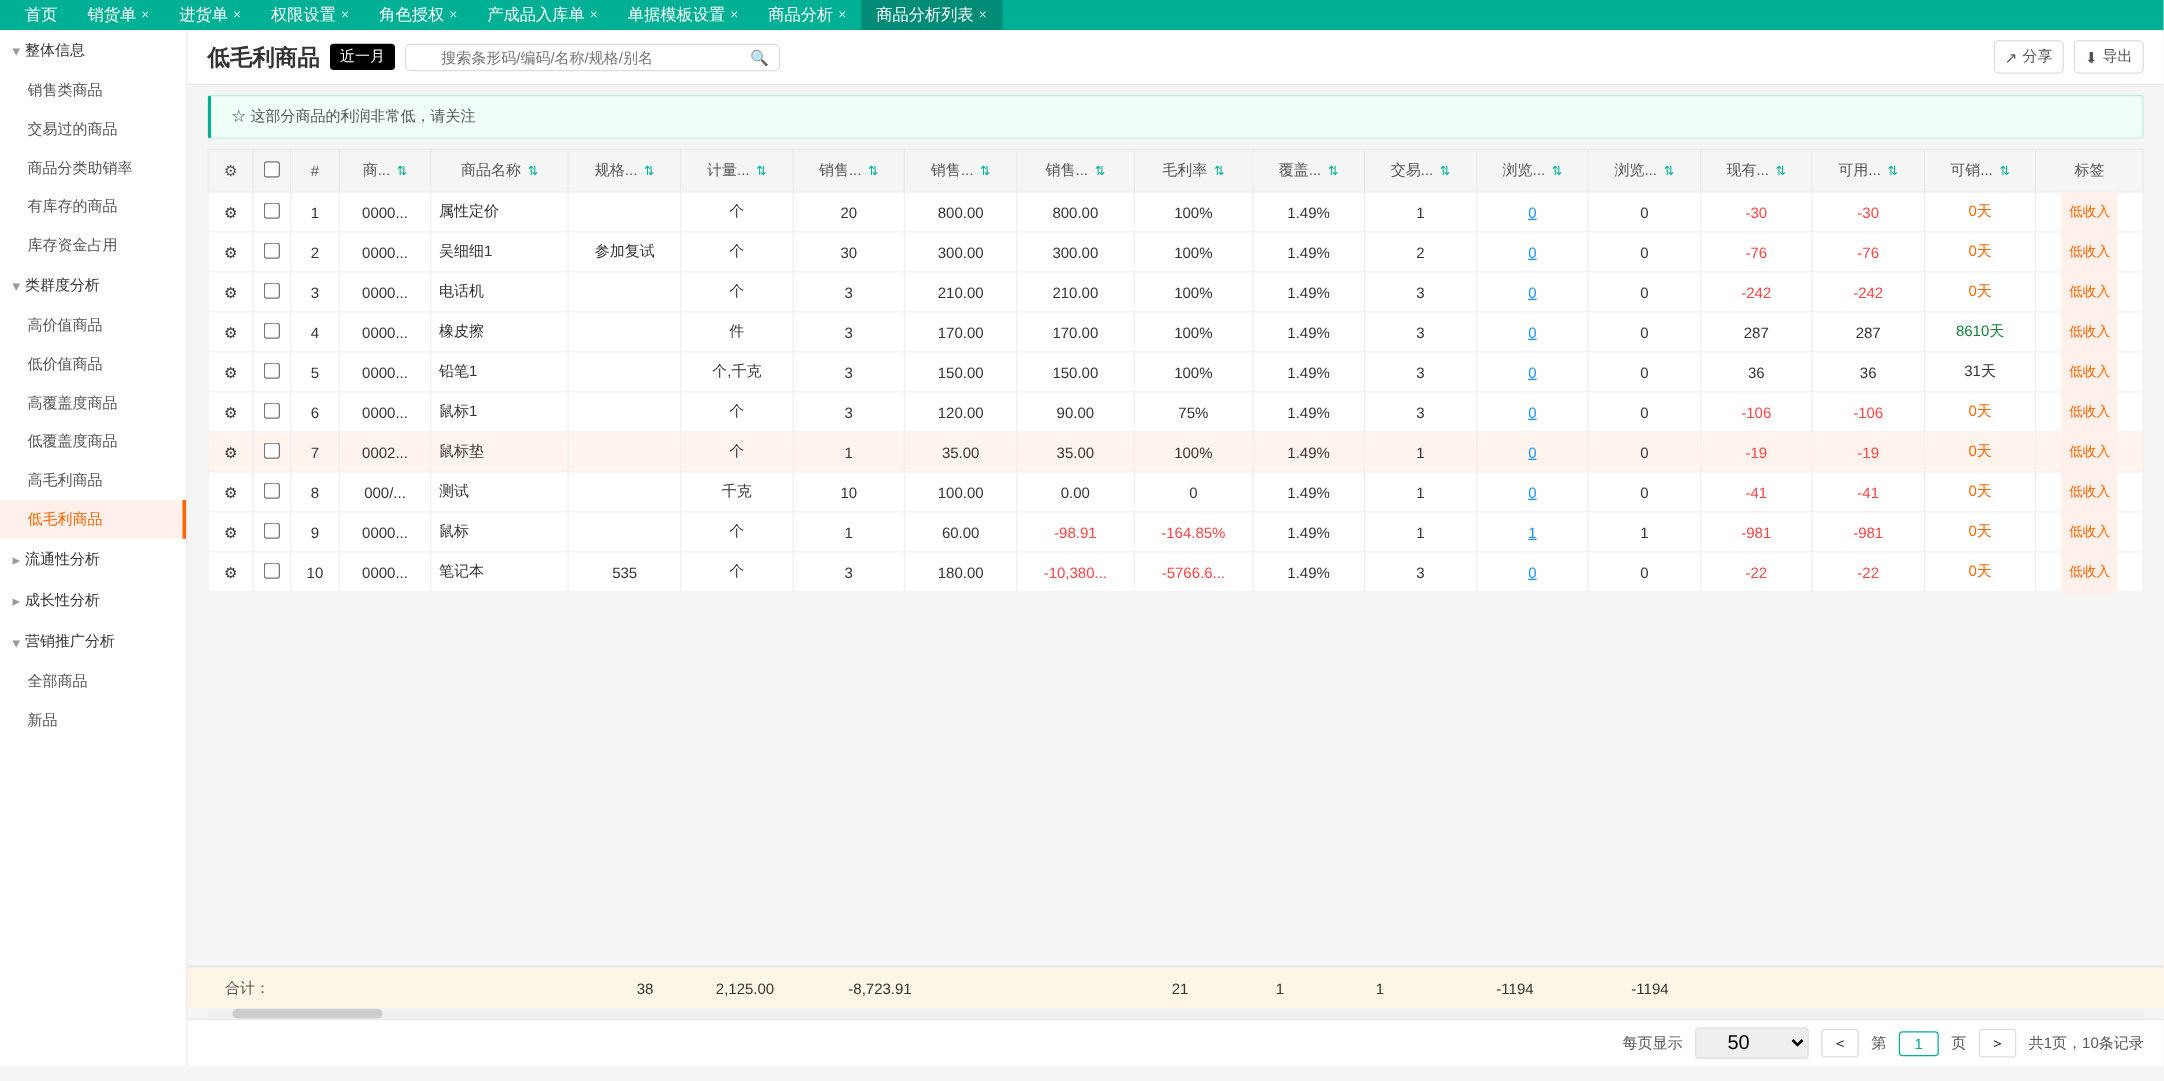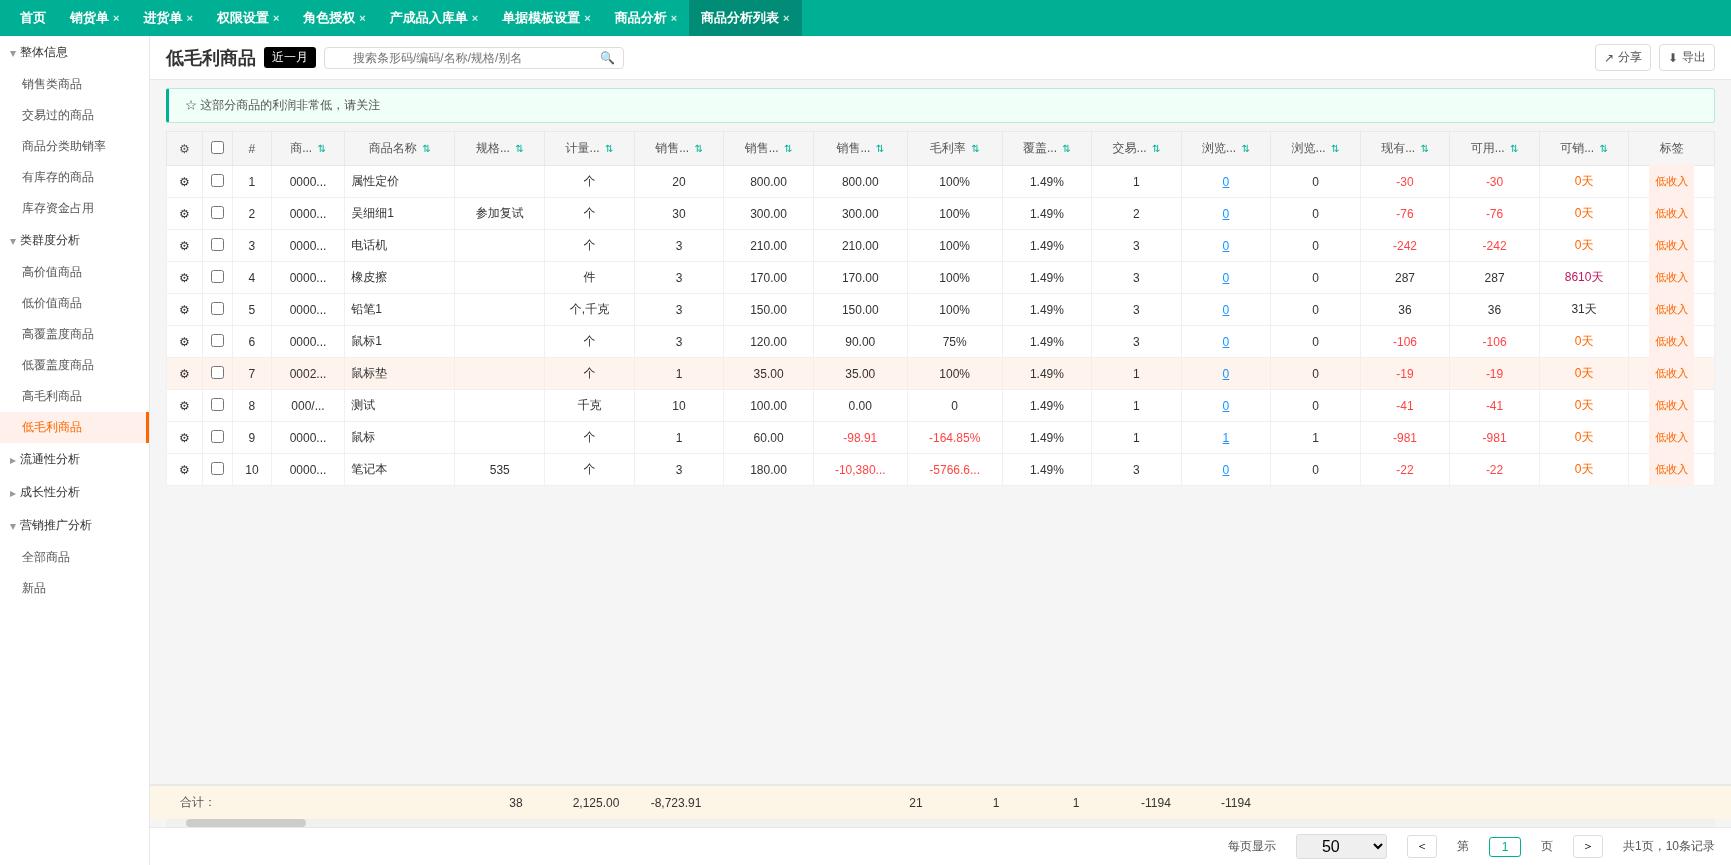--- a/index.html
+++ b/index.html
@@ -10,9 +10,8 @@
       background: #00b094;
       display: flex;
       align-items: center;
-      height: 36px;
+      height: 24px;
       padding: 0 8px;
-      font-weight: bold;
     }
     .nav-item {
       color: #fff;

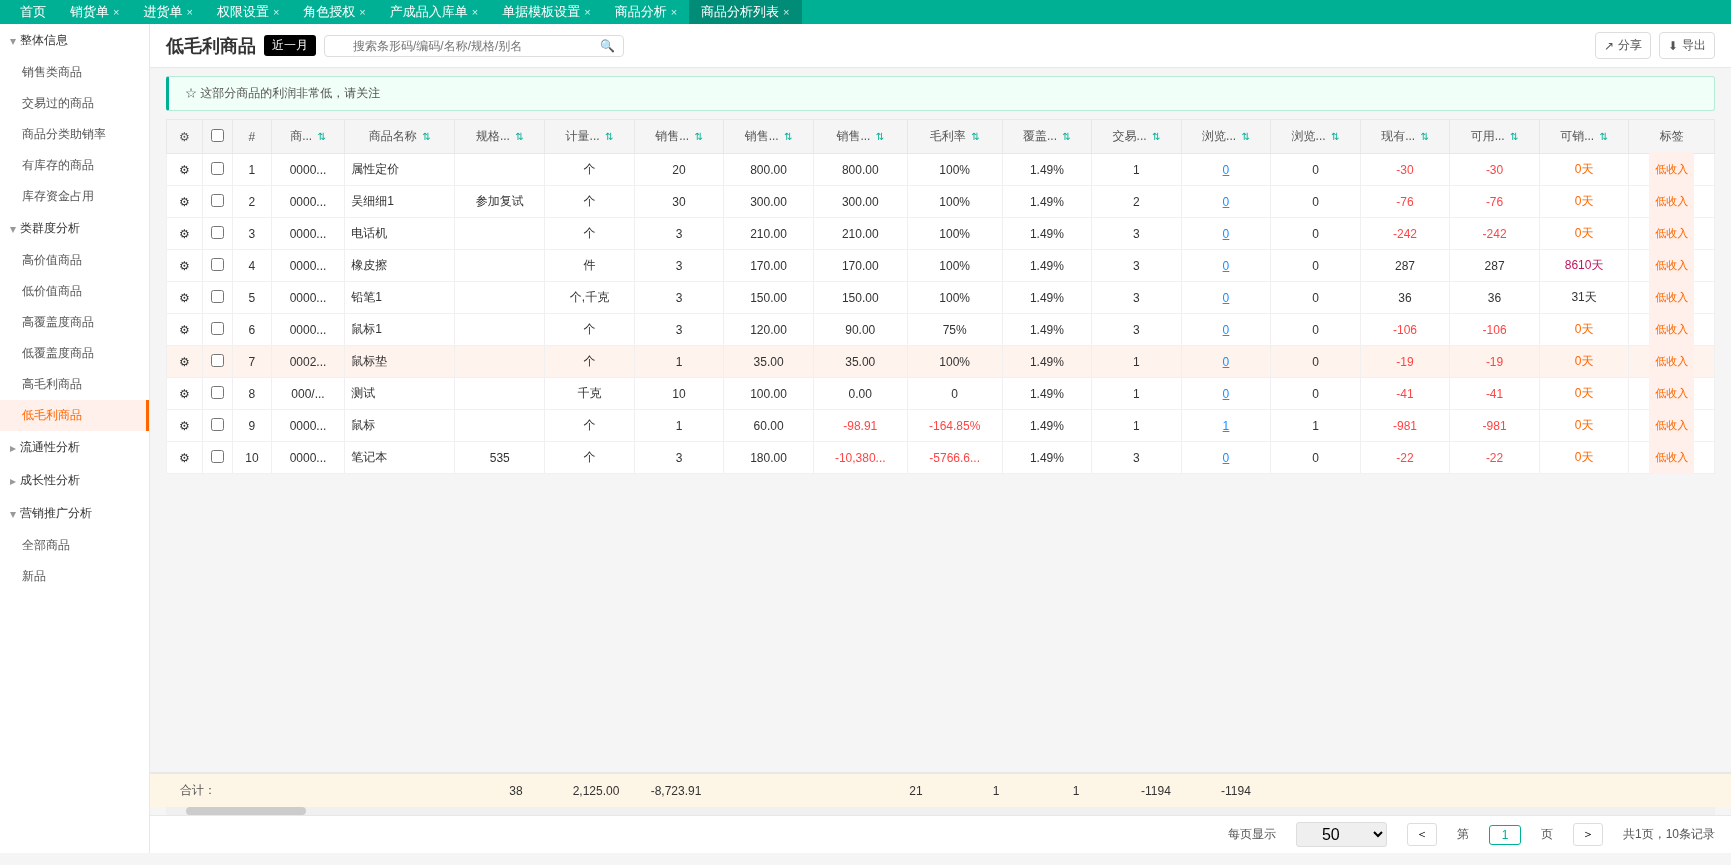--- a/index.html
+++ b/index.html
@@ -164,7 +164,7 @@
       white-space: nowrap;
     }
     .col-name { text-align: left; }
-    .text-red { color: #ff4444; }
+    .text-red { color: #ff4444; margin-left: 28px; }
     .text-link { color: #1890ff; text-decoration: underline; cursor: pointer; }
     .badge-low {
       background: #fff0eb;

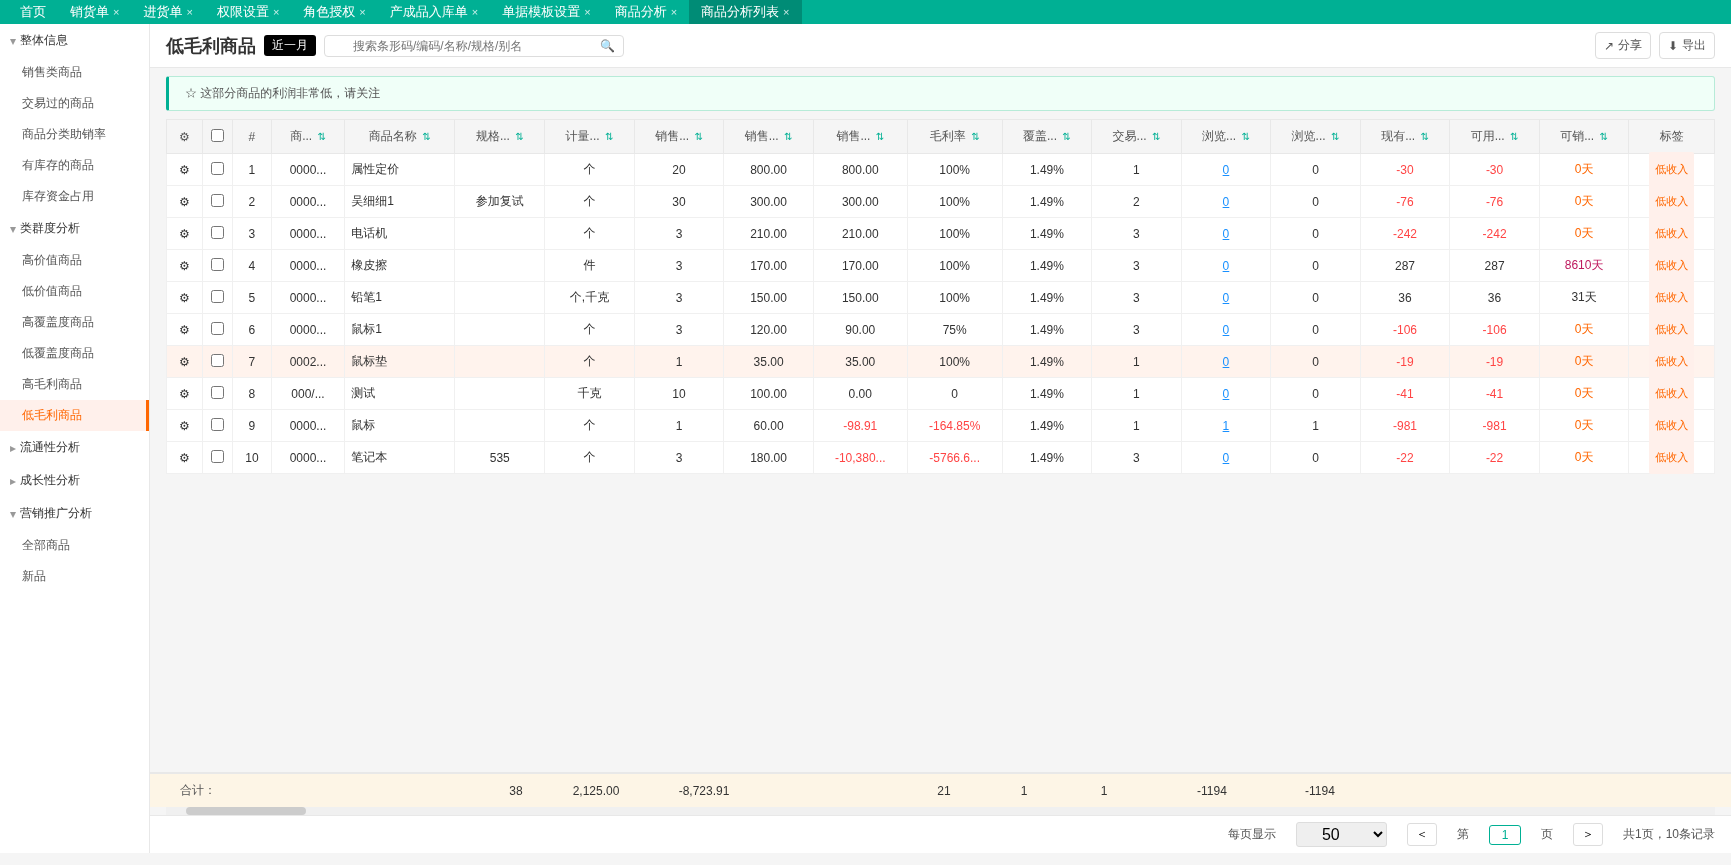--- a/index.html
+++ b/index.html
@@ -436,7 +436,7 @@
       <td>0</td>
       <td class="">287</td>
       <td class="">287</td>
-      <td style="color:#be185d;margin-left:11px;">8610天</td>
+      <td style="color:#15803d;margin-left:11px;">8610天</td>
       <td><span class="badge-low">低收入</span></td>
     </tr>
             <tr>

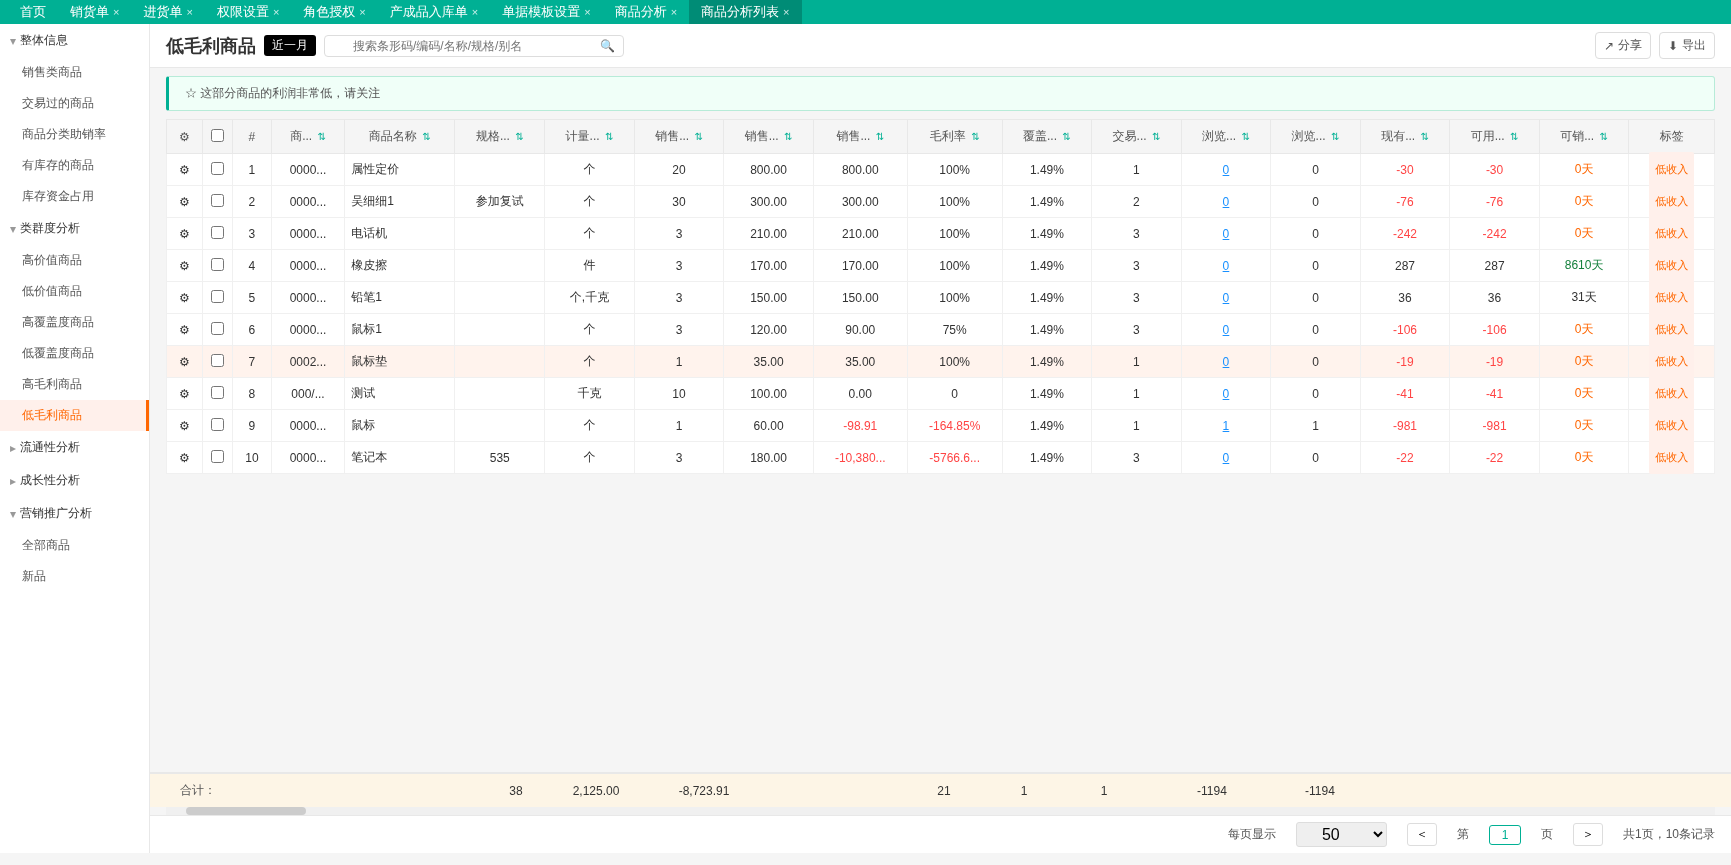--- a/index.html
+++ b/index.html
@@ -204,7 +204,7 @@
       padding: 6px 16px;
       background: #fff;
       border-top: 1px solid #e8e8e8;
-      gap: 20px;
+      gap: 10px;
       font-size: 12px;
       color: #555;
     }

